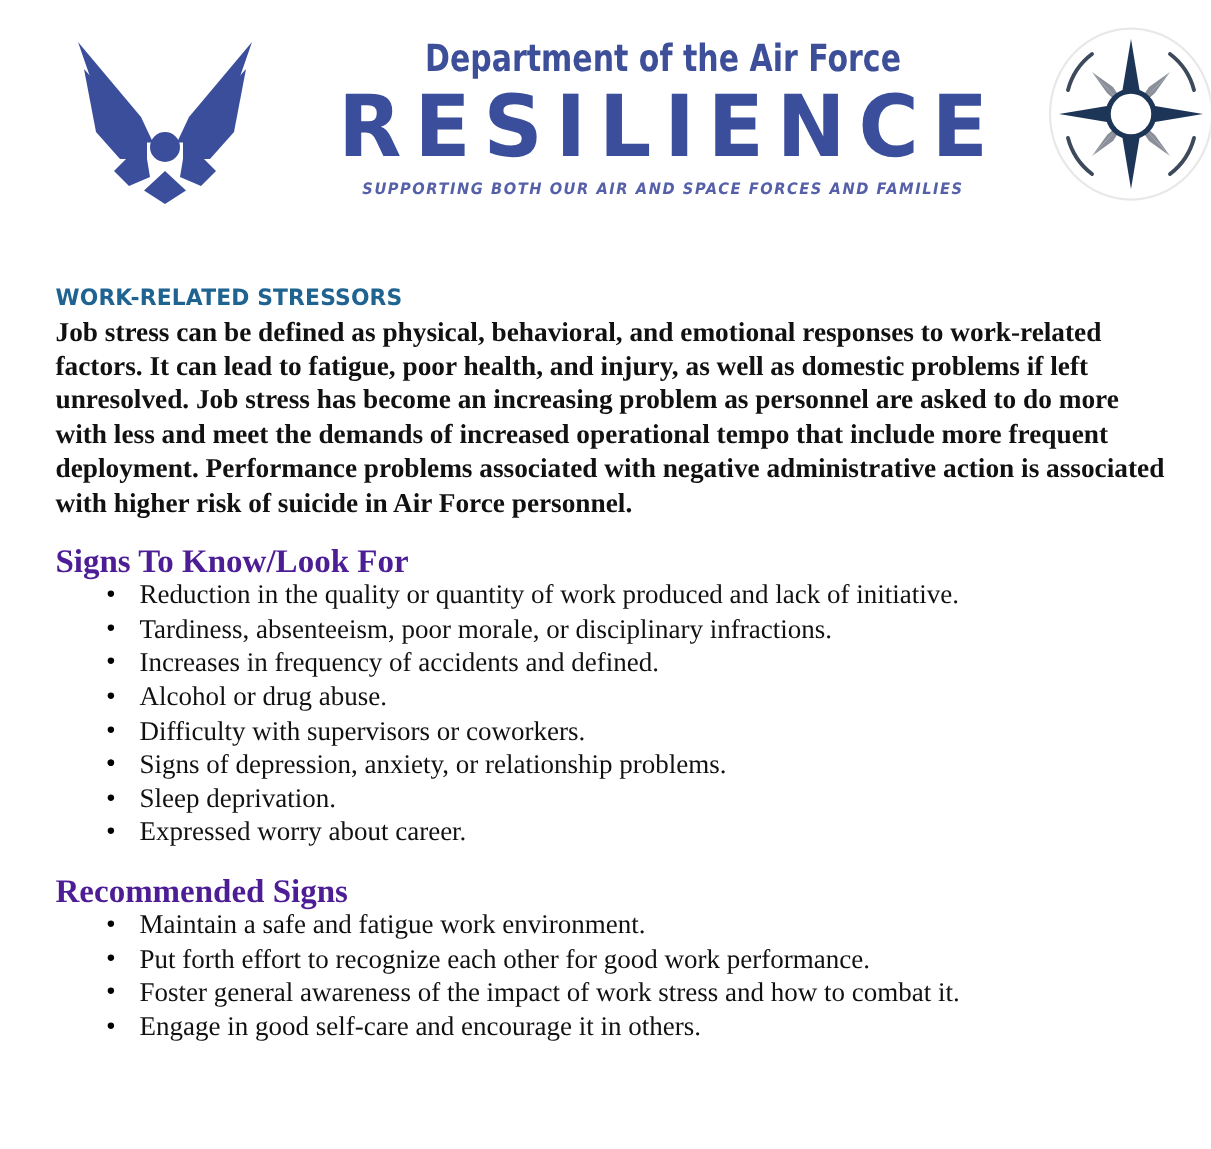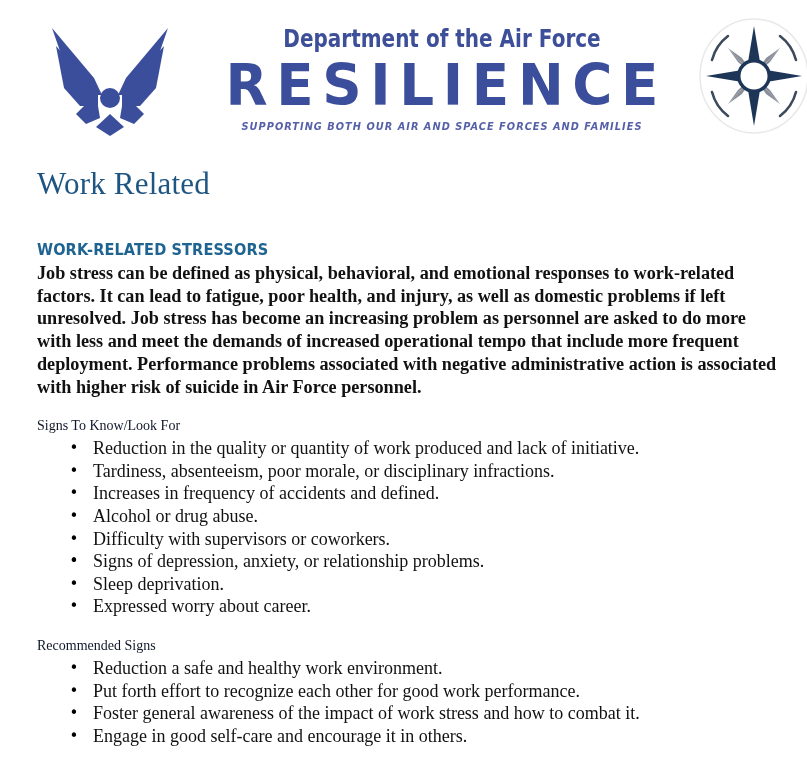--- a/index.html
+++ b/index.html
@@ -245,7 +245,6 @@
 
   <div class="content">
 
-    <h1 class="page-title">Work Related</h1>
 
     <div class="section-heading">WORK-RELATED STRESSORS</div>
 

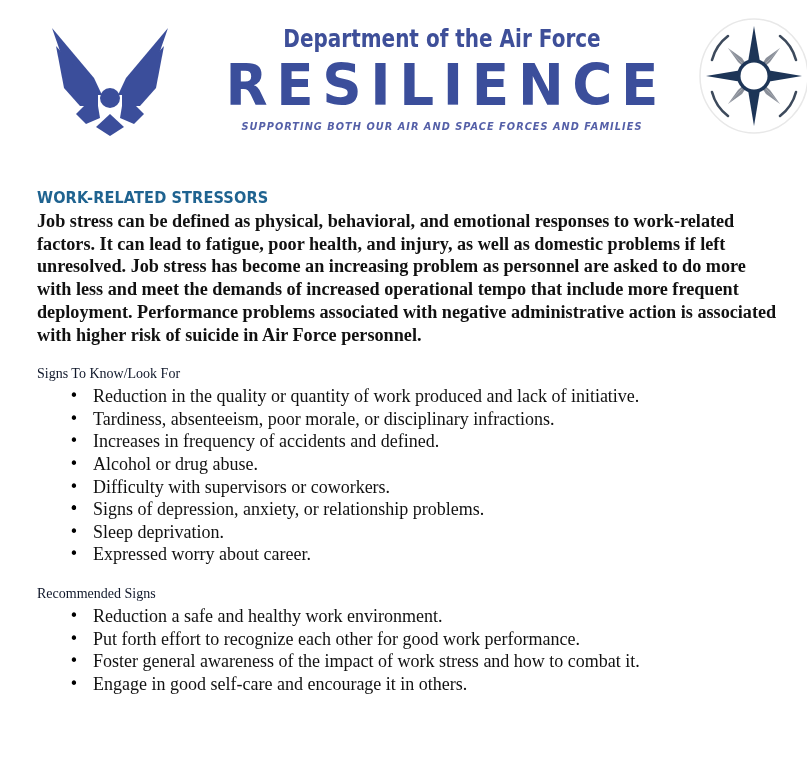--- a/index.html
+++ b/index.html
@@ -139,10 +139,10 @@
 
   .sub-heading {
     font-family: "Liberation Serif", "DejaVu Serif", serif;
-    font-size: 14px;
+    font-size: 22px;
     line-height: 22px;
-    font-weight: normal;
-    color: #0f172a;
+    font-weight: bold;
+    color: #4c1d95;
     margin: 17px 0 0 37px;
   }
 

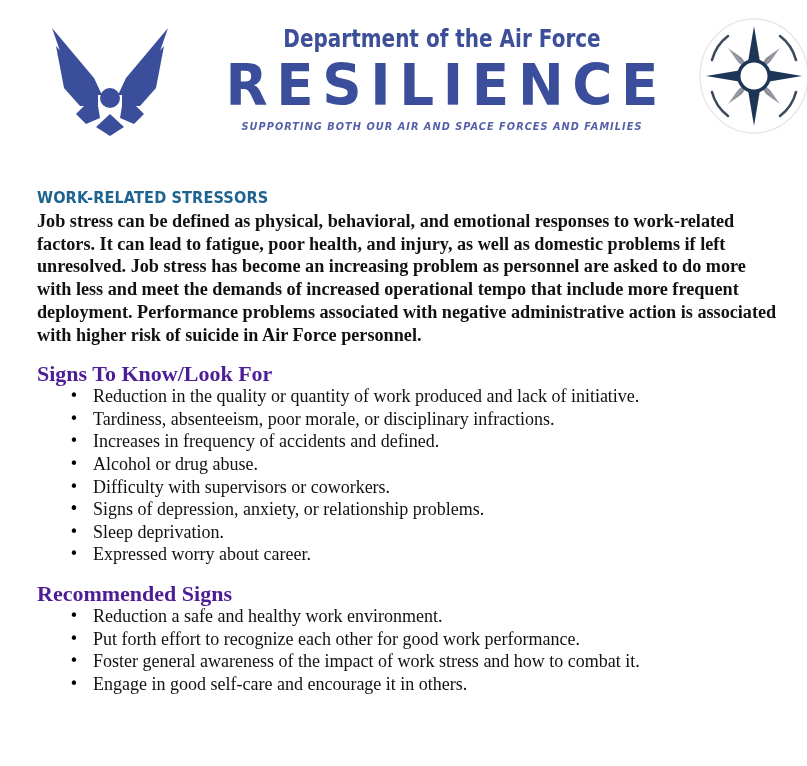--- a/index.html
+++ b/index.html
@@ -265,7 +265,7 @@
 
     <div class="sub-heading">Recommended Signs</div>
     <ul class="bullets">
-      <li><span class="bullet-dot">•</span><span>Reduction a safe and healthy work environment.</span></li>
+      <li><span class="bullet-dot">•</span><span>Maintain a safe and fatigue work environment.</span></li>
       <li><span class="bullet-dot">•</span><span>Put forth effort to recognize each other for good work performance.</span></li>
       <li><span class="bullet-dot">•</span><span>Foster general awareness of the impact of work stress and how to combat it.</span></li>
       <li><span class="bullet-dot">•</span><span>Engage in good self-care and encourage it in others.</span></li>

